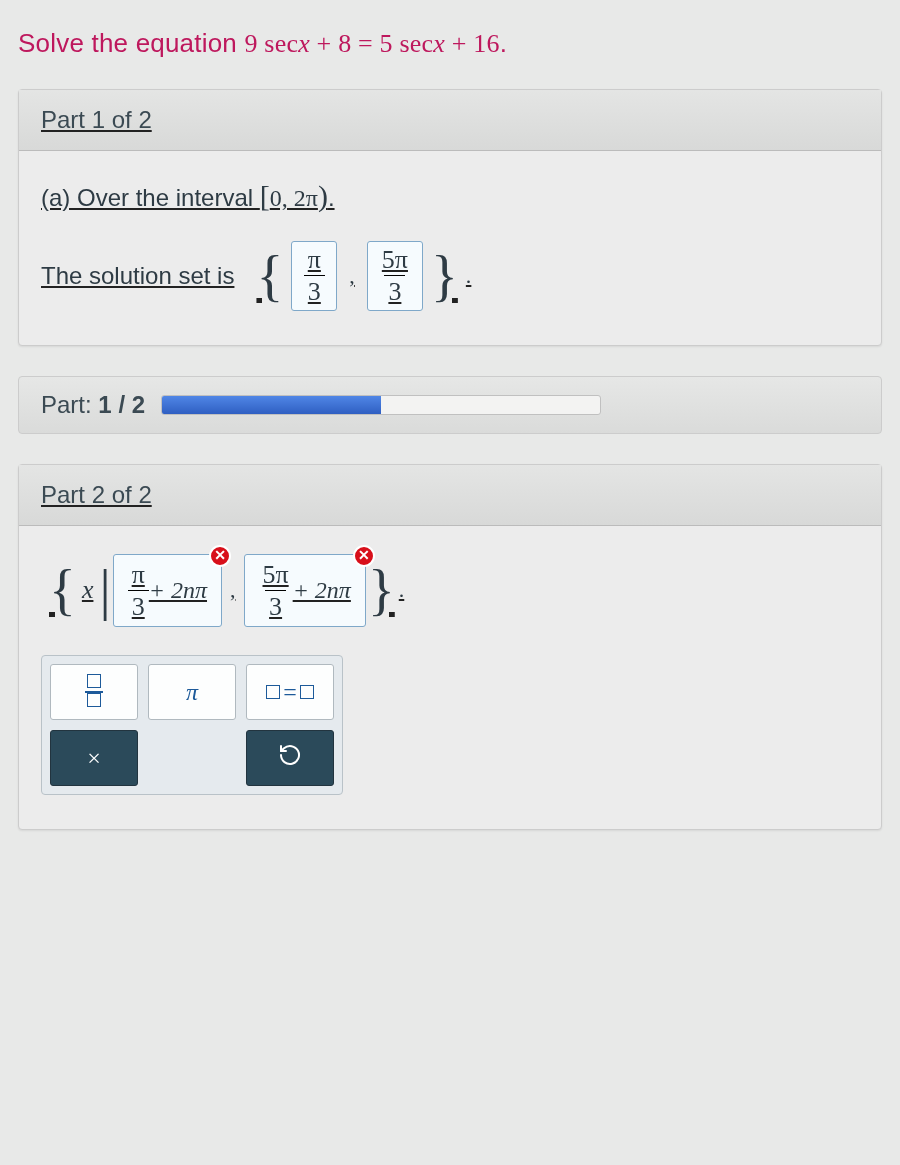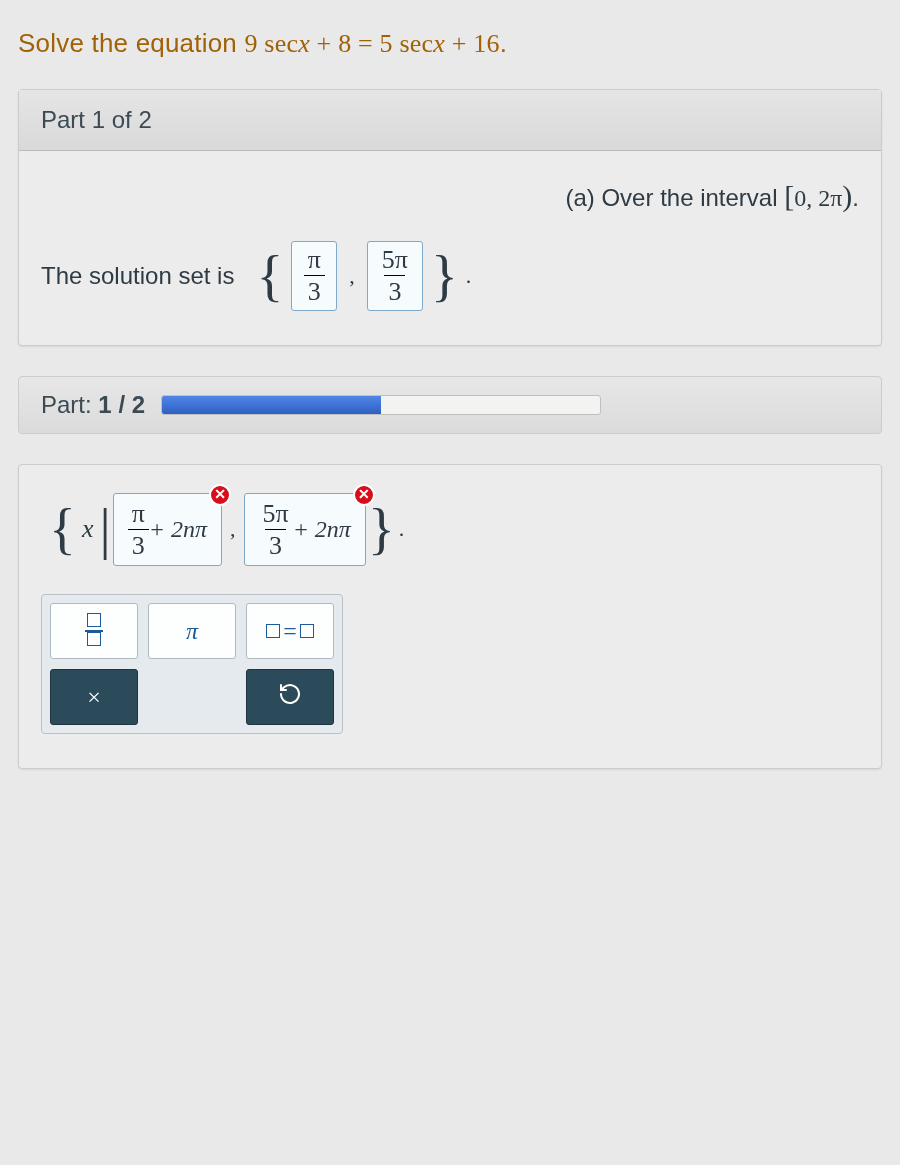--- a/index.html
+++ b/index.html
@@ -13,7 +13,7 @@
   }
   .problem-statement {
     font-size: 26px;
-    color: #a16207;
+    color: #be185d;
     margin: 8px 0 30px 0;
     letter-spacing: 0.2px;
   }

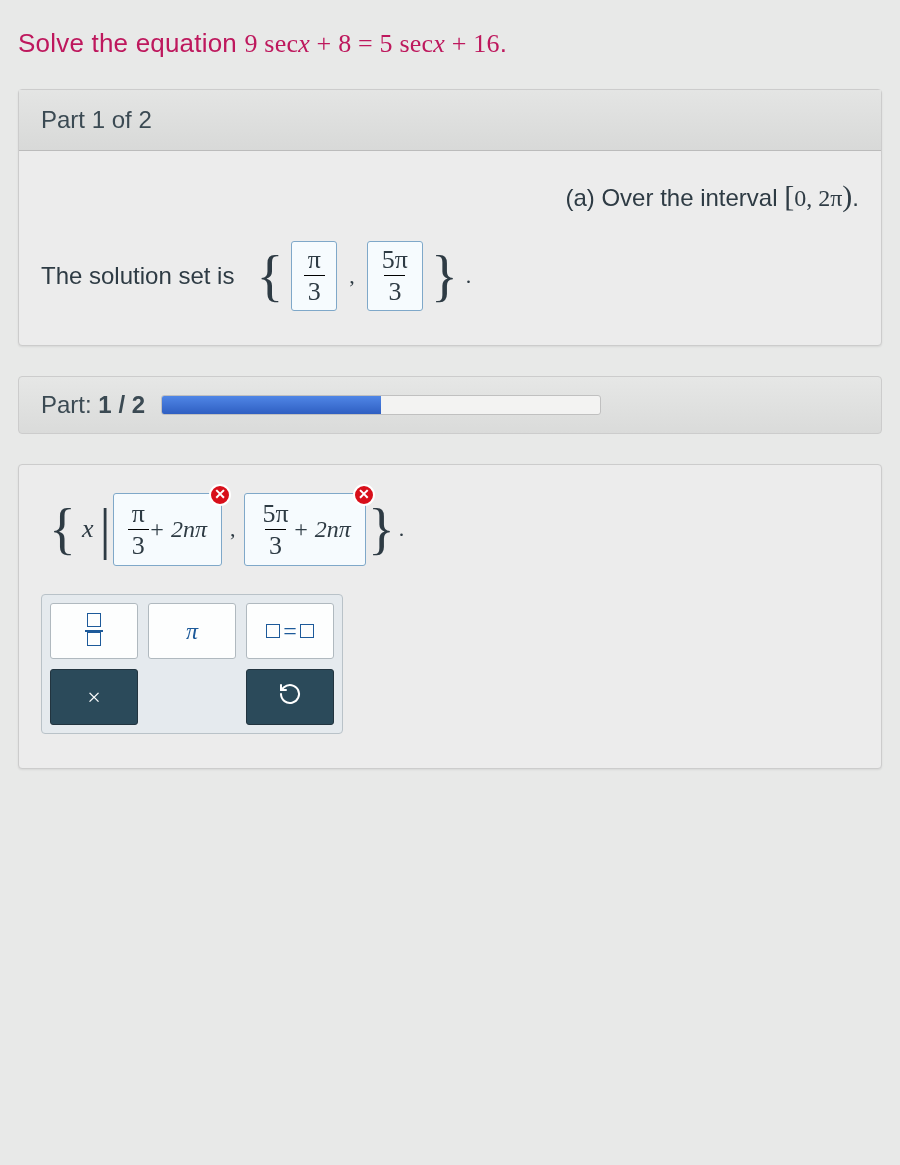--- a/index.html
+++ b/index.html
@@ -26,6 +26,7 @@
     margin-bottom: 30px;
     overflow: visible;
     box-shadow: 0 1px 2px rgba(0,0,0,0.08);
+    text-decoration: underline;
   }
   .panel-header {
     background: linear-gradient(#e4e5e4, #d8d9d8);

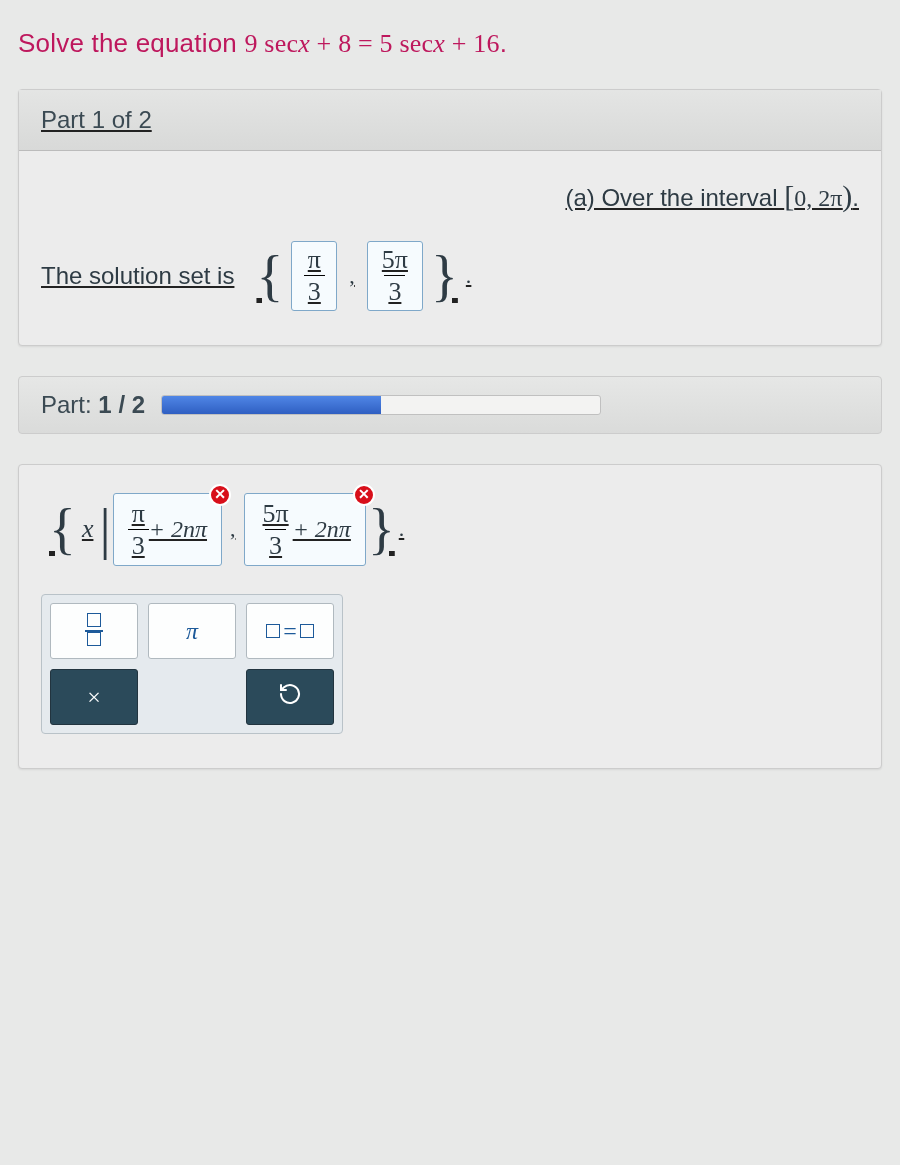--- a/index.html
+++ b/index.html
@@ -42,7 +42,6 @@
   }
   .label-line {
     margin-bottom: 28px;
-    text-align: right;
   }
 
   

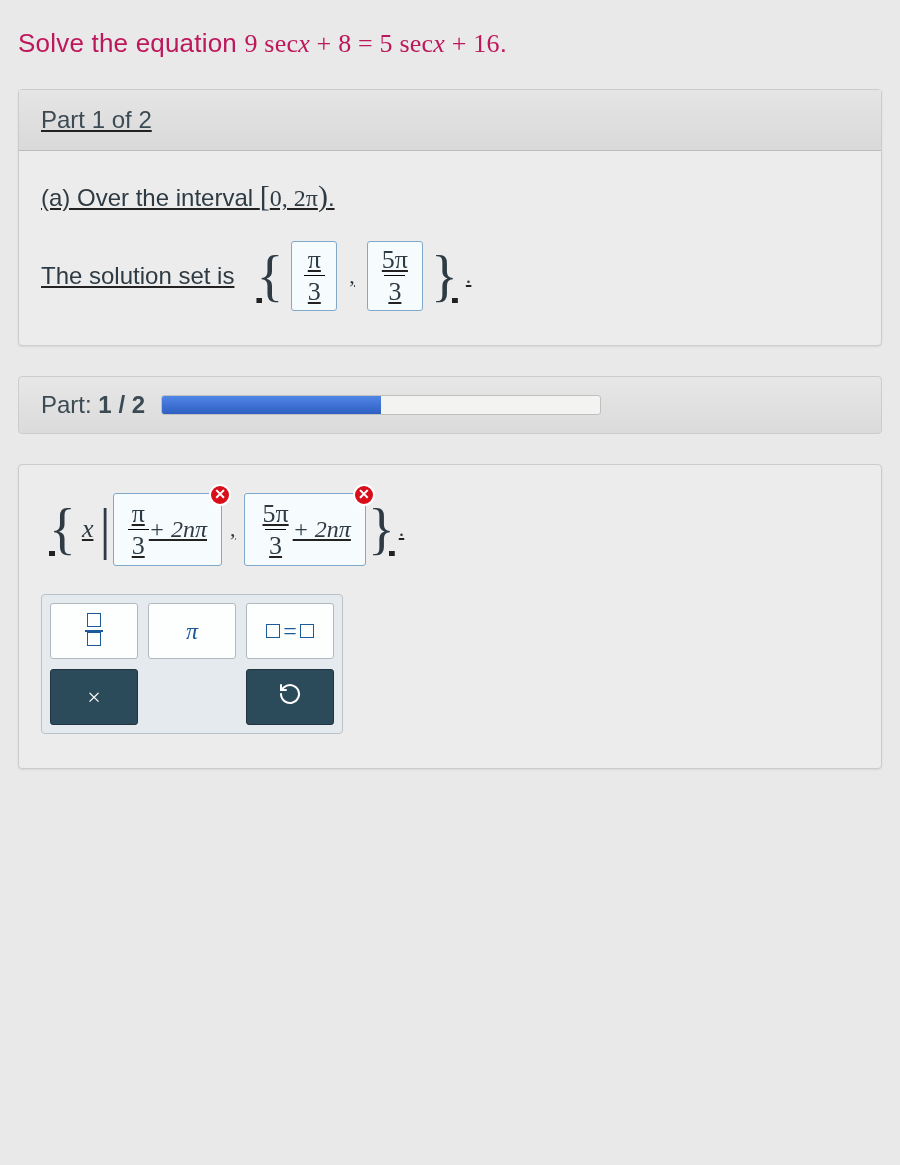--- a/index.html
+++ b/index.html
@@ -212,6 +212,7 @@
 </div>
 
 <div class="panel">
+  <div class="panel-header">Part 2 of 2</div>
   <div class="panel-body">
 
     <div class="flex-line" style="gap:2px;">

